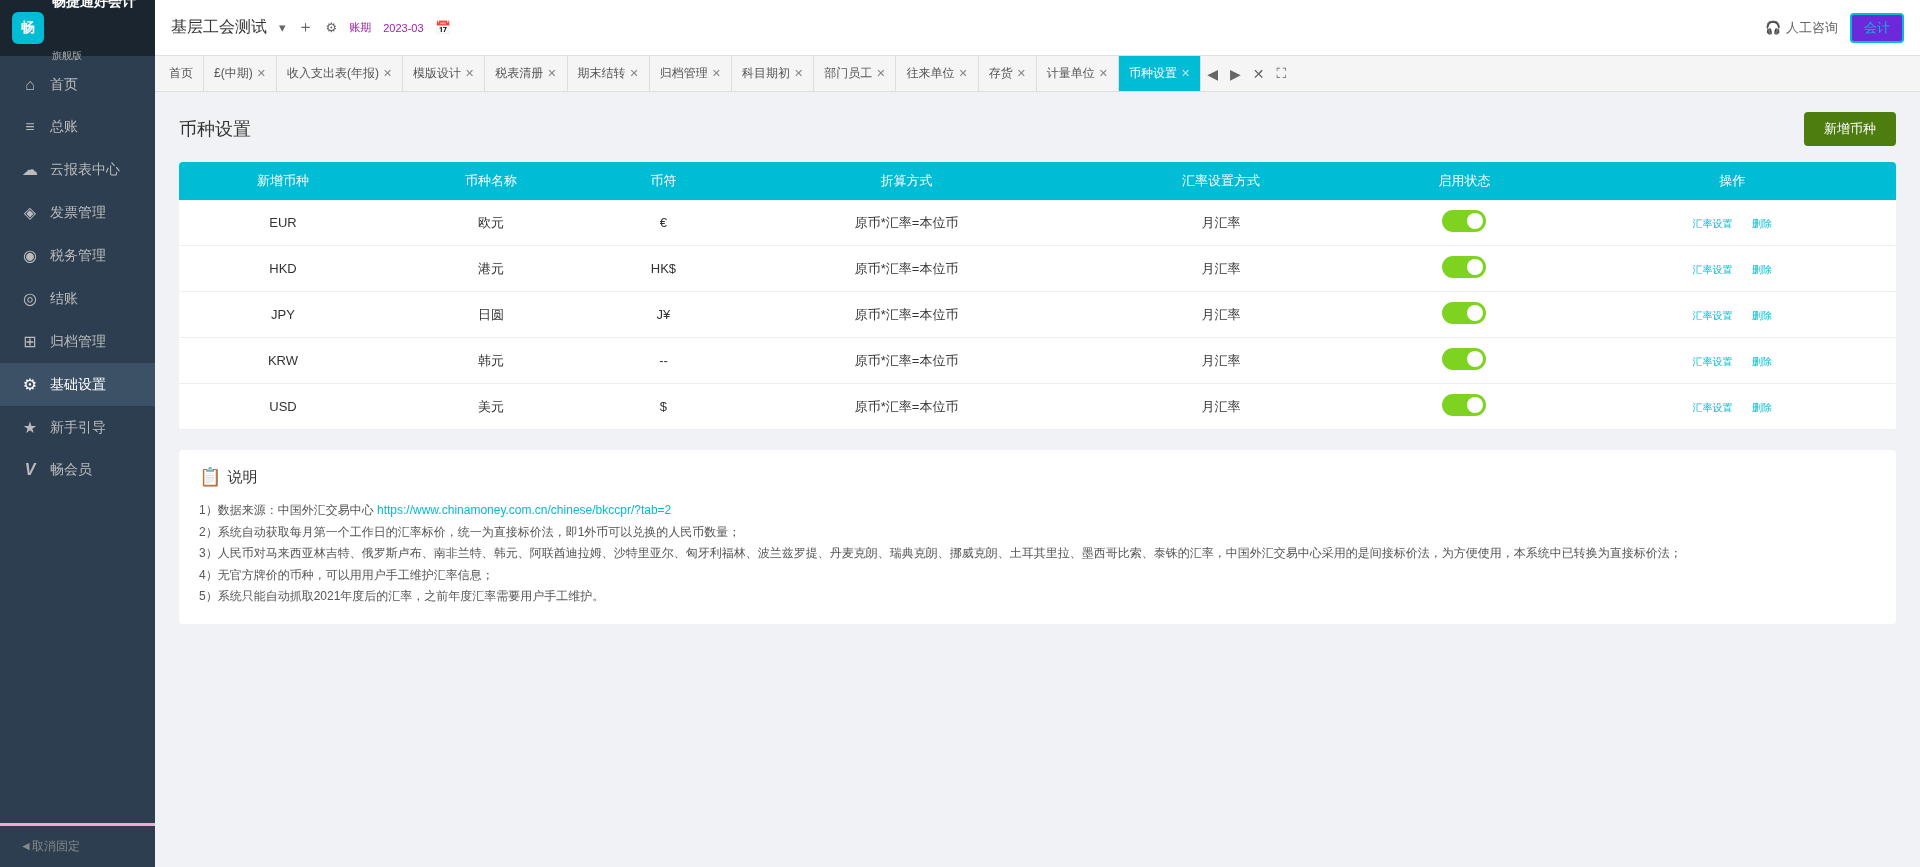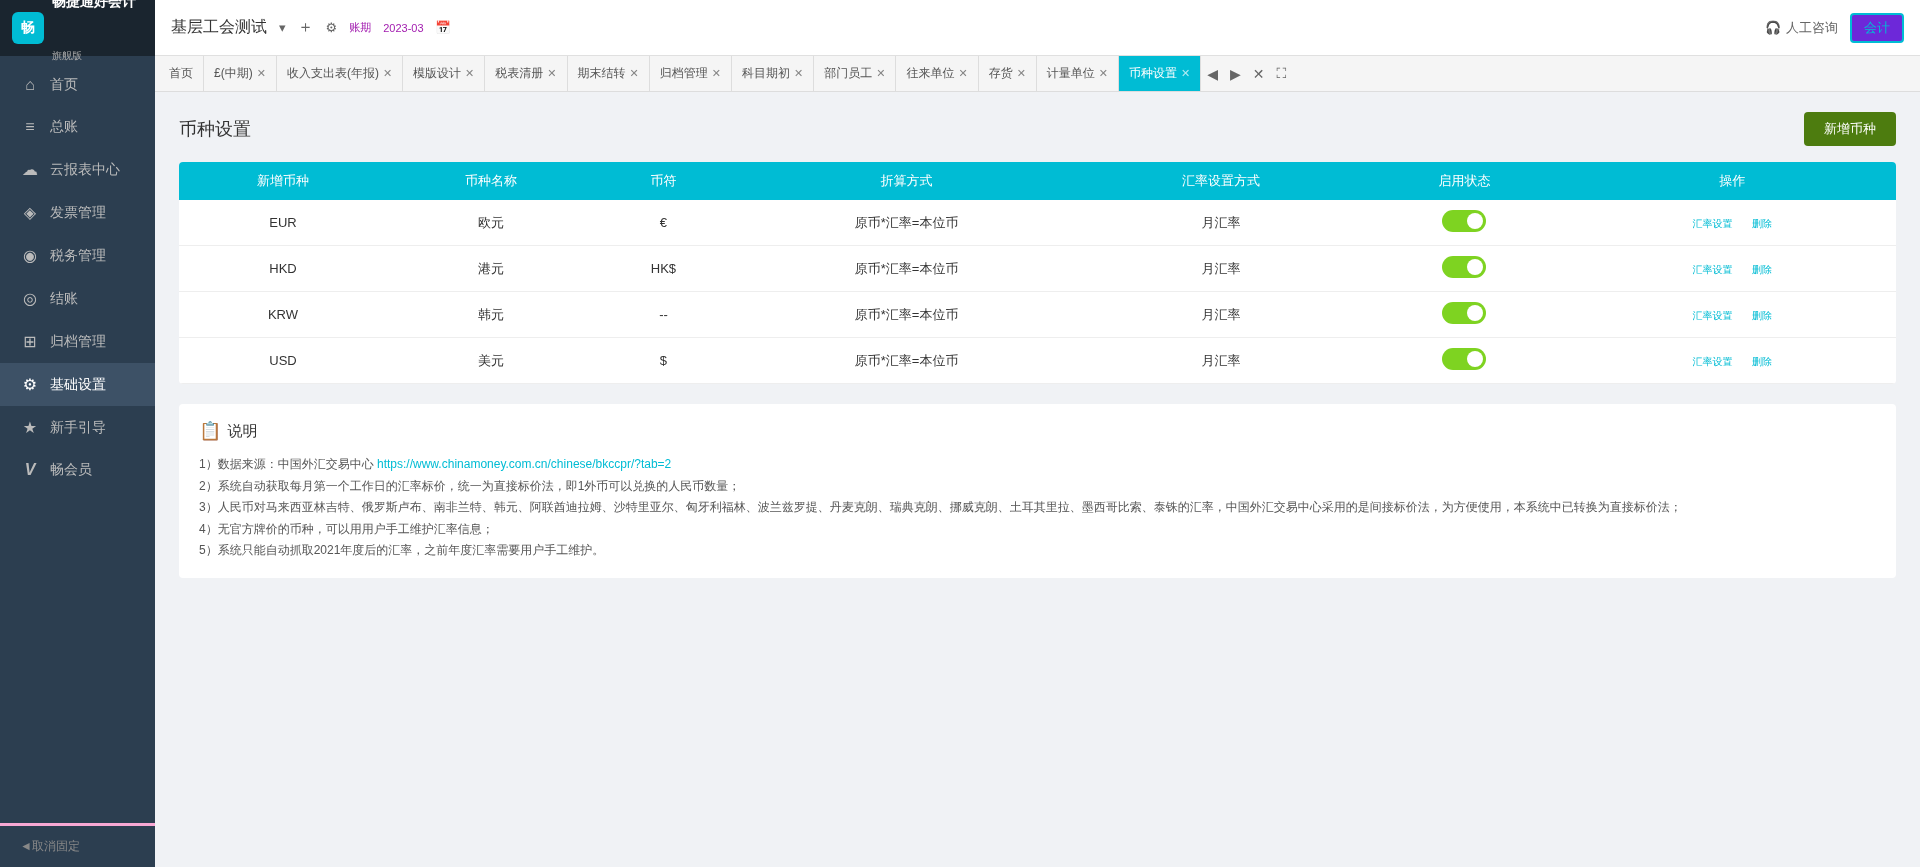--- a/index.html
+++ b/index.html
@@ -322,6 +322,20 @@
     </td>
   </tr>
             <tr>
+    <td>JPY</td>
+    <td>日圆</td>
+    <td>J¥</td>
+    <td>原币*汇率=本位币</td>
+    <td>月汇率</td>
+    <td>
+      <div class="toggle"></div>
+    </td>
+    <td>
+      <span class="action-link">汇率设置</span>
+      <span class="action-link">删除</span>
+    </td>
+  </tr>
+            <tr>
     <td>KRW</td>
     <td>韩元</td>
     <td>--</td>

